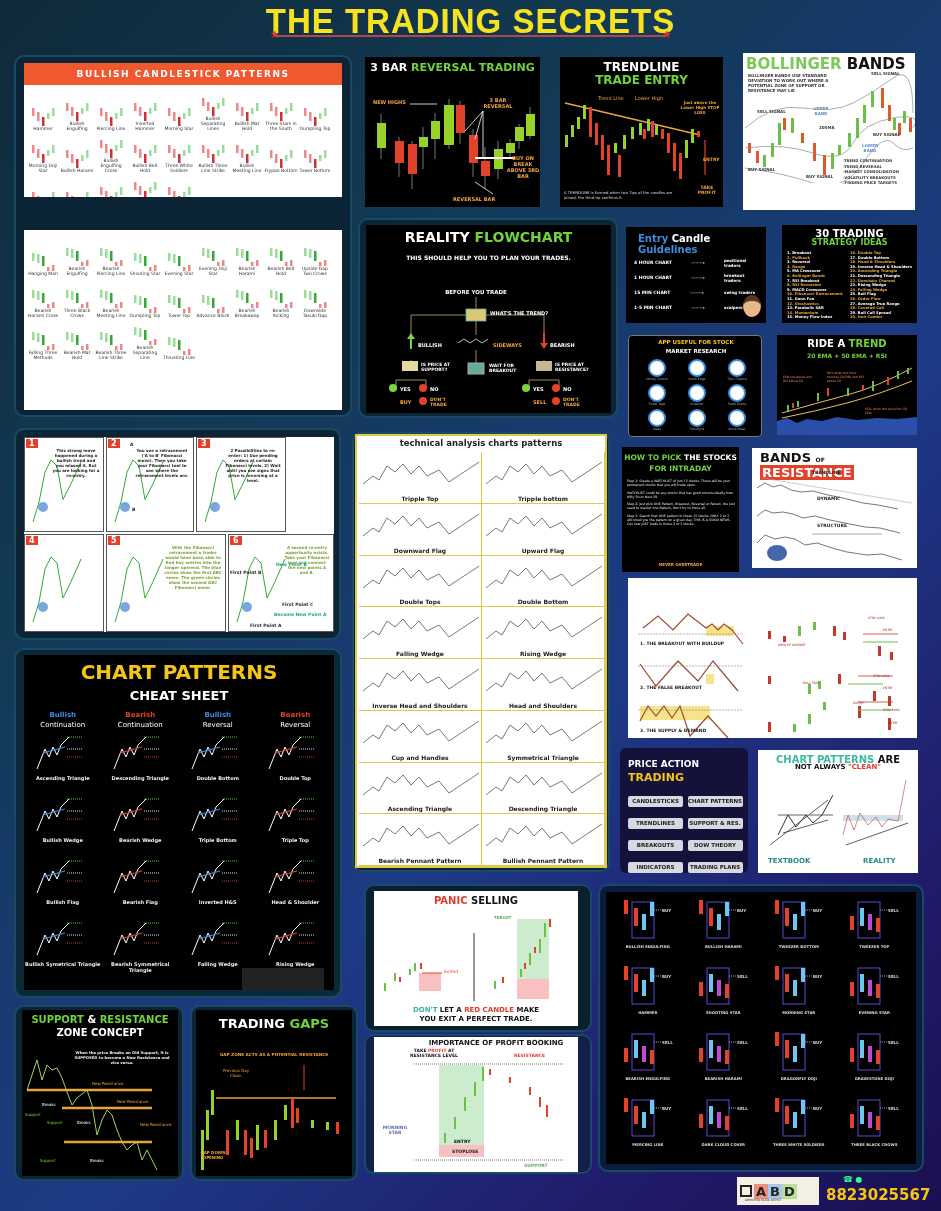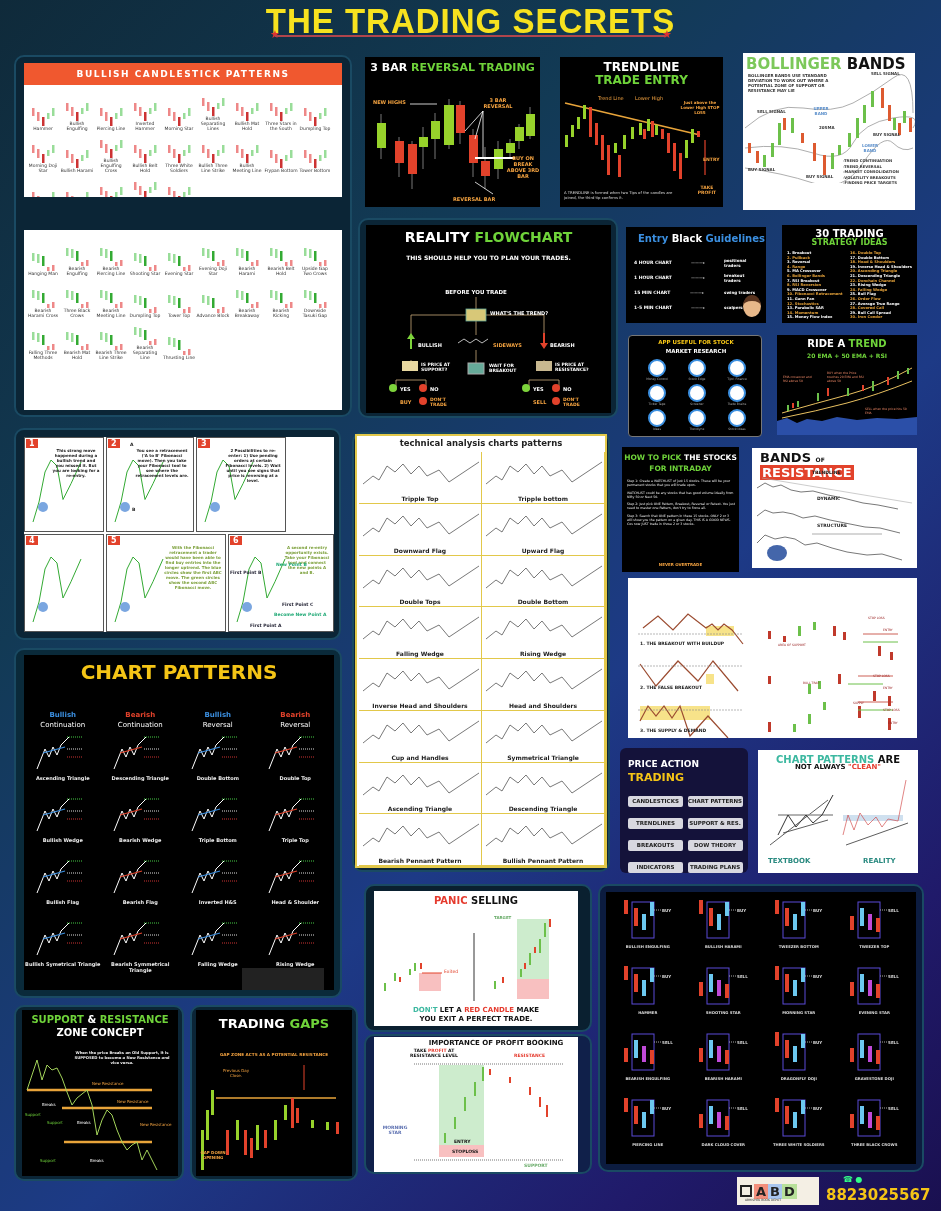--- a/index.html
+++ b/index.html
@@ -699,7 +699,7 @@
 </div>
 
 <div class="card blk" style="left:626px;top:227px;width:140px;height:96px">
-  <div class="abs b" style="left:12px;top:6px;font-size:10px"><span class="bl">Entry </span><span>Black </span><span class="bl">Guidelines</span></div>
+  <div class="abs b" style="left:12px;top:6px;font-size:10px"><span class="bl">Entry </span><span>Candle </span><span class="bl">Guidelines</span></div>
   <div id="entry-rows" class="abs" style="left:8px;top:28px;width:128px">
       <div style="display:flex;justify-content:space-between;align-items:center;height:15px;font-size:4.5px;font-weight:bold">
         <span>4 HOUR CHART</span>

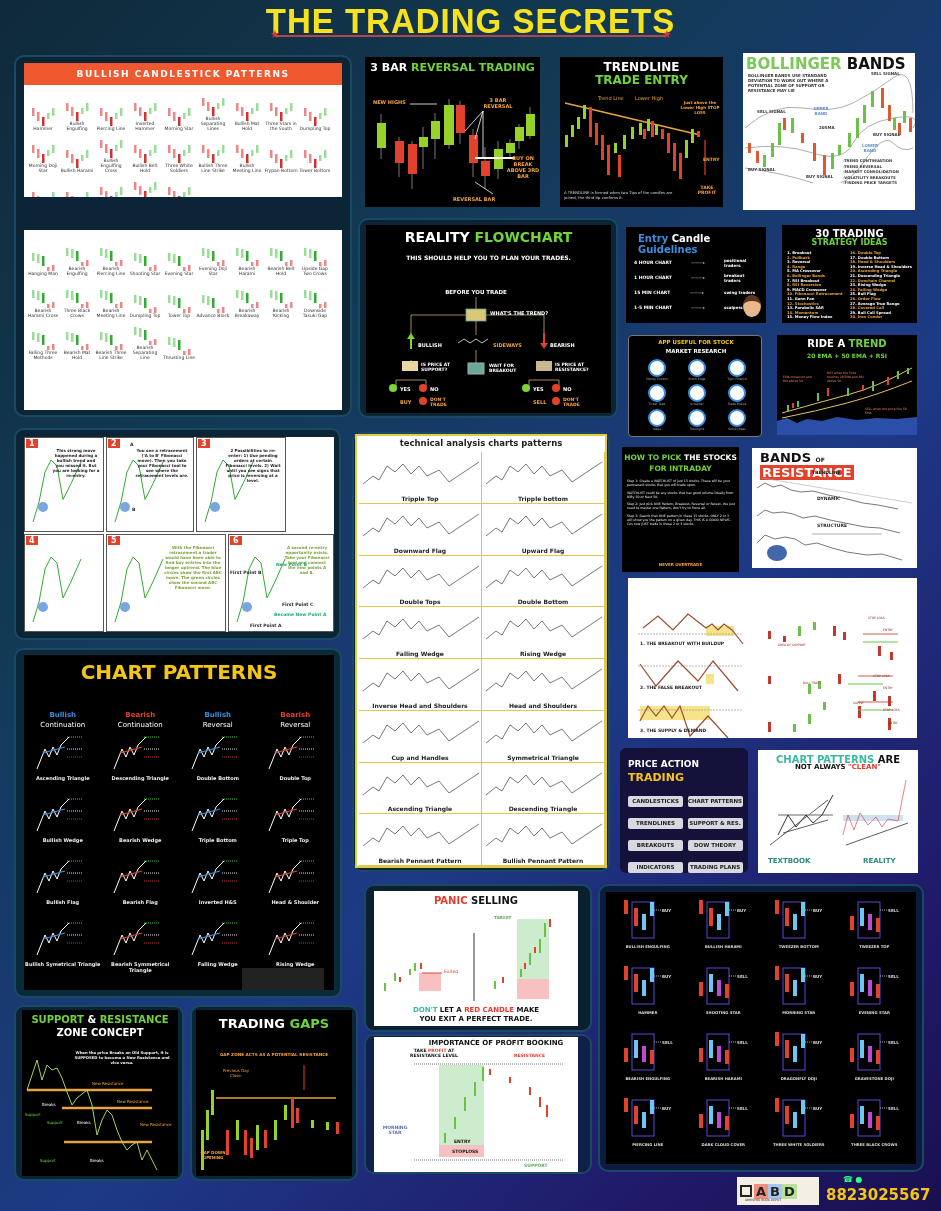--- a/index.html
+++ b/index.html
@@ -1096,6 +1096,7 @@
 <div class="panel" style="left:14px;top:648px;width:328px;height:350px;background:#0a2a3a"></div>
 <div class="card blk" style="left:24px;top:655px;width:310px;height:335px">
   <div class="abs b c yl" style="left:0;top:5px;width:310px;font-size:20px">CHART PATTERNS</div>
+  <div class="abs b c" style="left:0;top:33px;width:310px;font-size:13px">CHEAT SHEET</div>
   <div id="cheat-heads" class="abs" style="left:0;top:55px;width:310px;display:flex">
       <div style="flex:1;text-align:center;line-height:10px">
         <div style="font-size:7px;font-weight:bold;color:#3b8fe0">Bullish</div>

